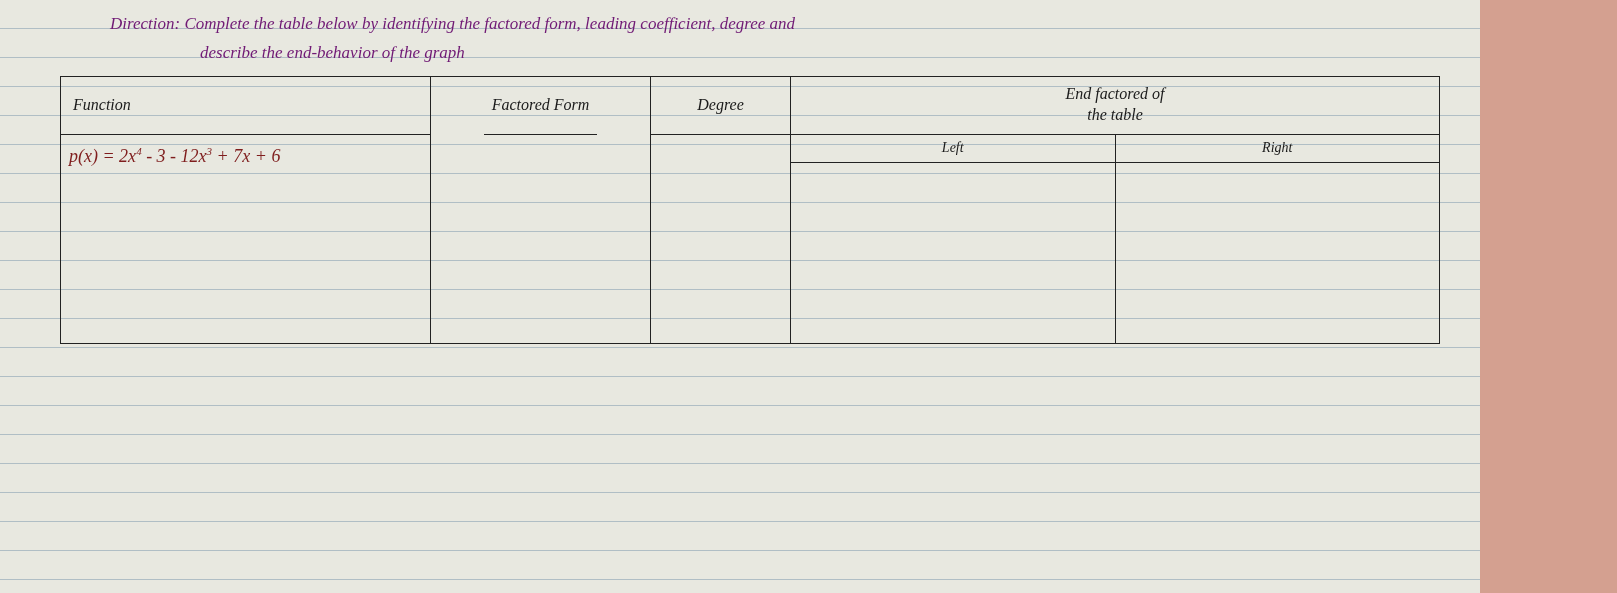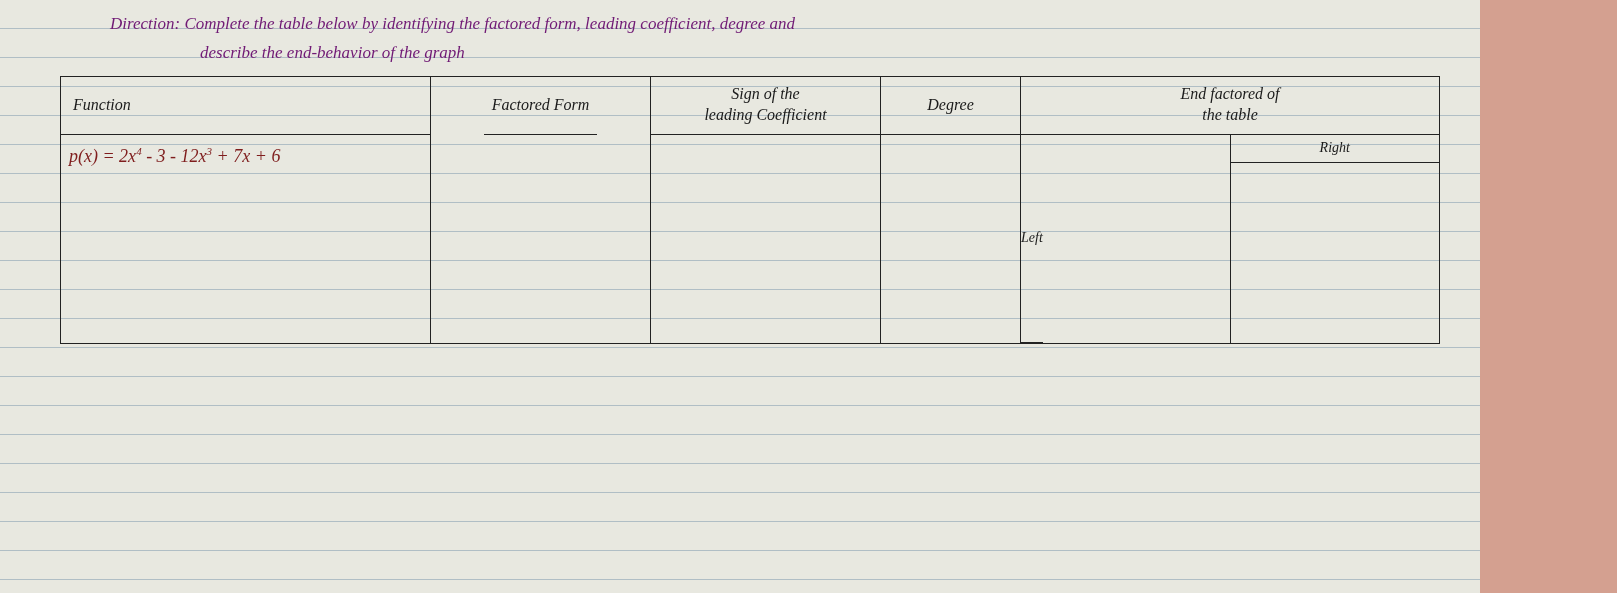--- a/index.html
+++ b/index.html
@@ -211,15 +211,6 @@
       <div style="flex:1;"></div>
     </div>
 
-    <div class="col-sign">
-      <div class="header-row">
-        <span class="header-label">
-          <span>Sign of the</span><br>
-          <span>leading Coefficient</span>
-        </span>
-      </div>
-      <div style="flex:1;"></div>
-    </div>
 
     <div class="col-degree">
       <div class="header-row">

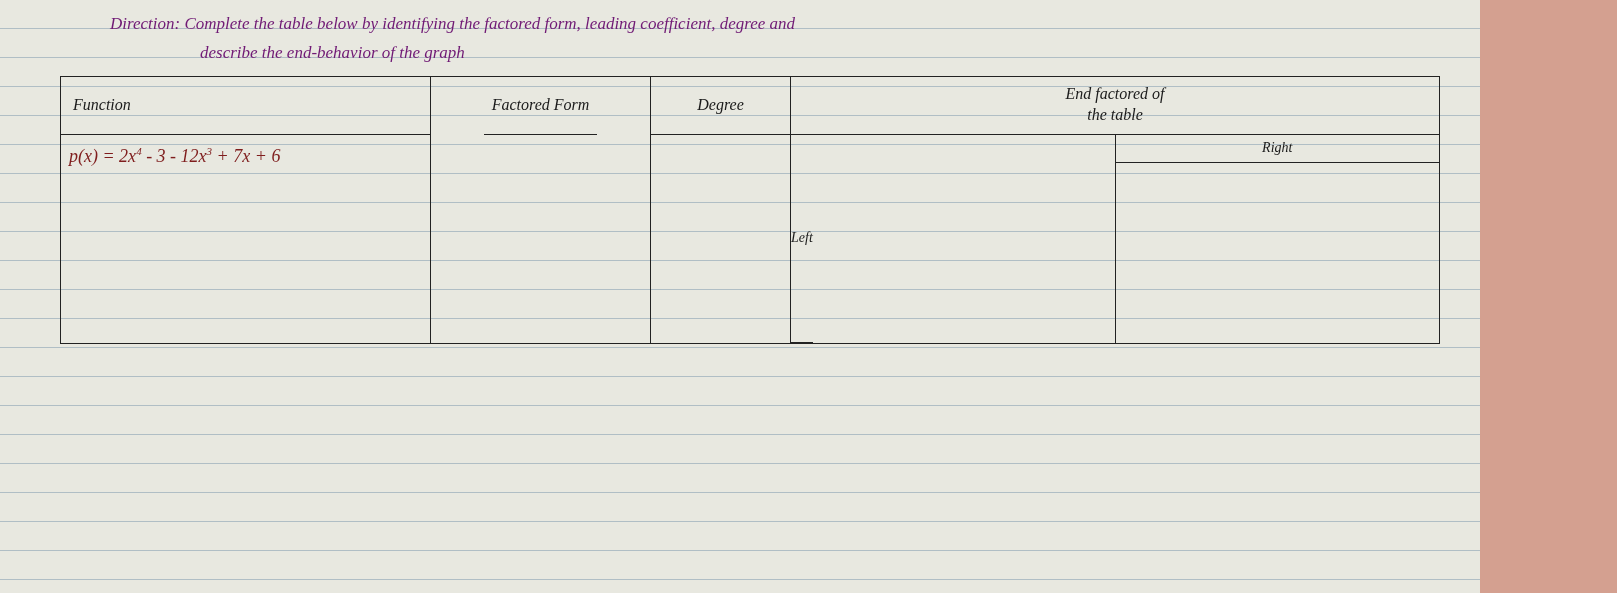--- a/index.html
+++ b/index.html
@@ -227,7 +227,7 @@
         </span>
       </div>
       <div class="col-end-inner">
-        <div style="flex:1; border-right:1.5px solid #222; display:flex; ">
+        <div style="flex:1; border-right:1.5px solid #222; display:flex; flex-direction:column;">
           <div style="border-bottom:1.5px solid #222; display:flex; align-items:center; justify-content:center; min-height:28px;">
             <span class="header-label-small">Left</span>
           </div>

